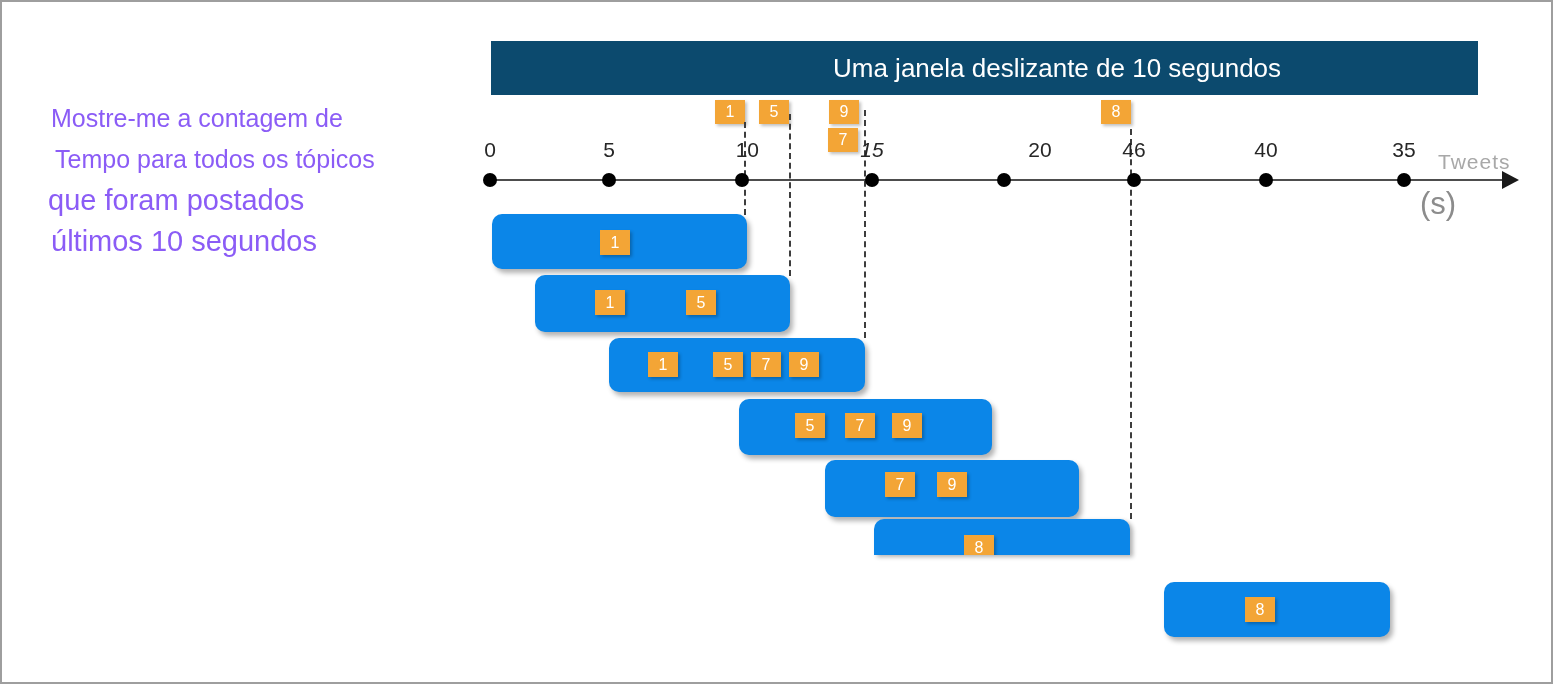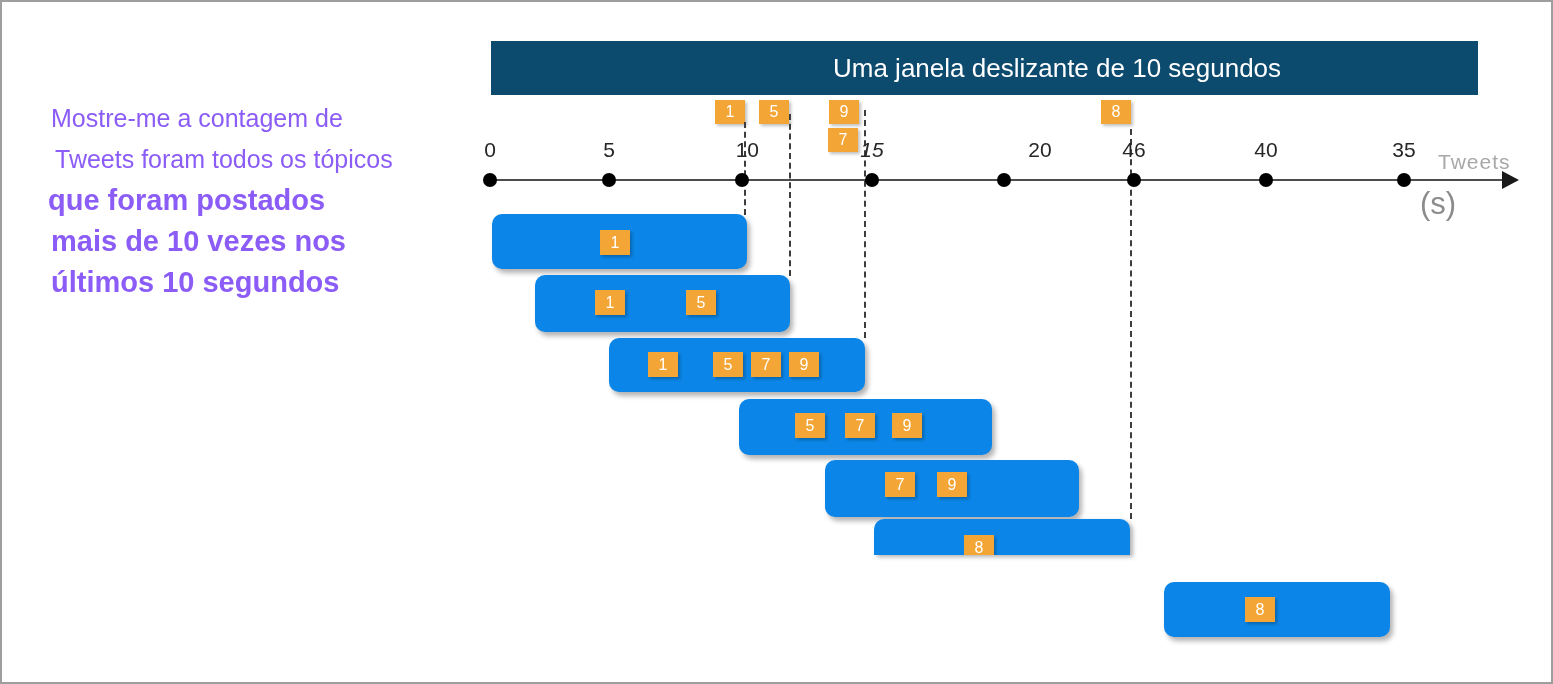--- a/index.html
+++ b/index.html
@@ -140,7 +140,7 @@
 
   <div class="caption">
     <span class="cap-line cap-sm cap-ind1">Mostre-me a contagem de</span>
-    <span class="cap-line cap-sm cap-ind2">Tweets foram todos os tópicos</span>
+    <span class="cap-line cap-sm cap-ind2">Tempo para todos os tópicos</span>
     <span class="cap-line cap-lg">que foram postados</span>
     <span class="cap-line cap-lg cap-ind1">mais de 10 vezes nos</span>
     <span class="cap-line cap-lg cap-ind1">últimos 10 segundos</span>

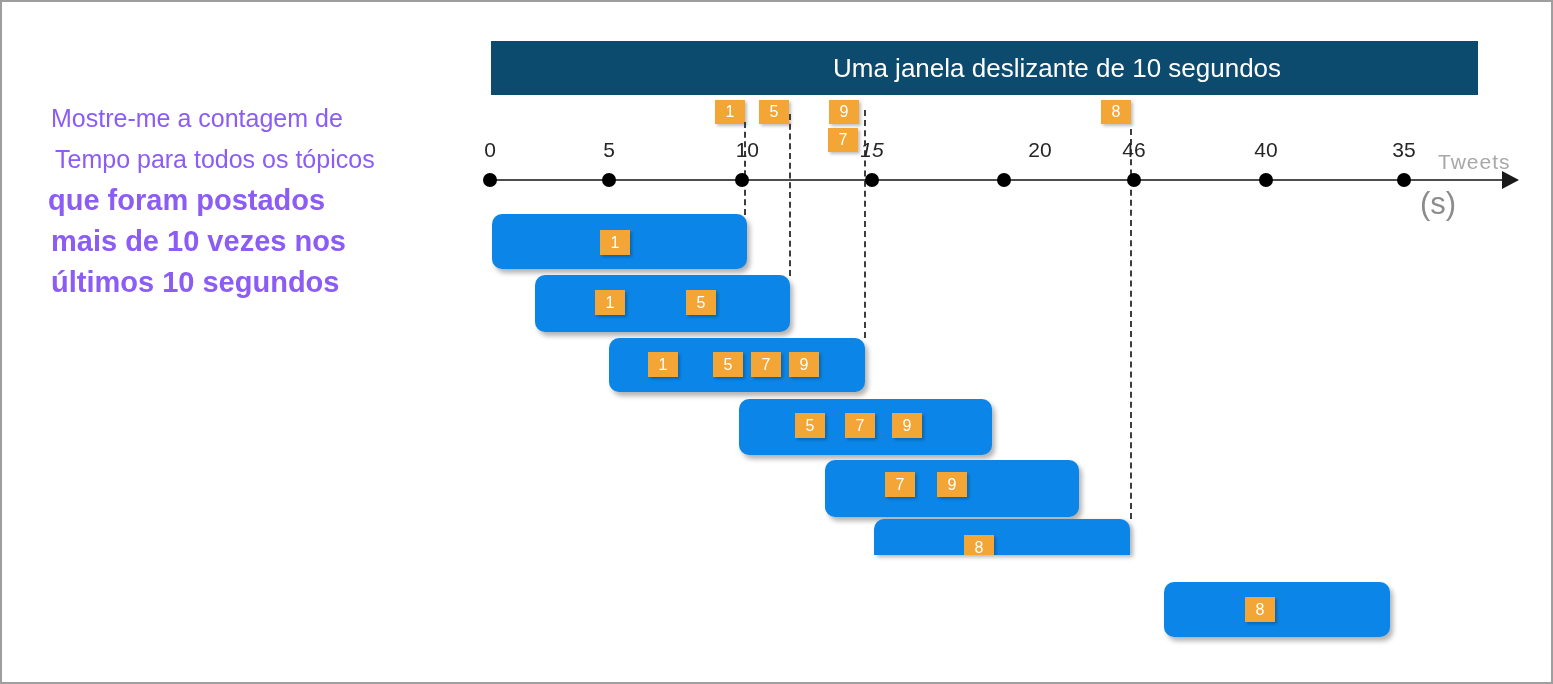--- a/index.html
+++ b/index.html
@@ -26,7 +26,7 @@
   }
   .caption .cap-line { display: block; line-height: 41px; }
   .caption .cap-sm { font-size: 25px; }
-  .caption .cap-lg { font-size: 29px; font-weight: bold; }
+  .caption .cap-lg { font-size: 29px; }
   .cap-ind2 { padding-left: 7px; }
   .cap-ind1 { padding-left: 3px; }
 

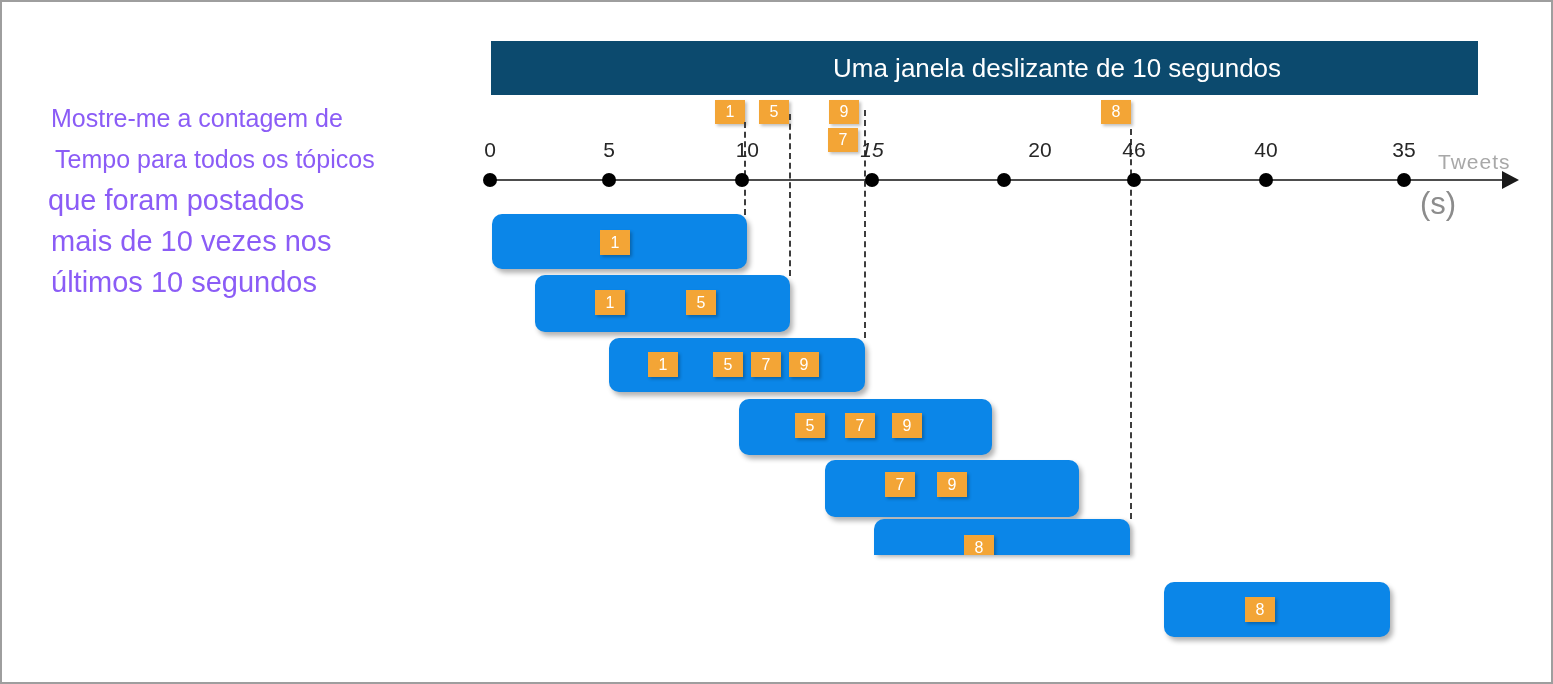--- a/index.html
+++ b/index.html
@@ -142,7 +142,6 @@
     <span class="cap-line cap-sm cap-ind1">Mostre-me a contagem de</span>
     <span class="cap-line cap-sm cap-ind2">Tempo para todos os tópicos</span>
     <span class="cap-line cap-lg">que foram postados</span>
-    <span class="cap-line cap-lg cap-ind1">mais de 10 vezes nos</span>
     <span class="cap-line cap-lg cap-ind1">últimos 10 segundos</span>
   </div>
 

